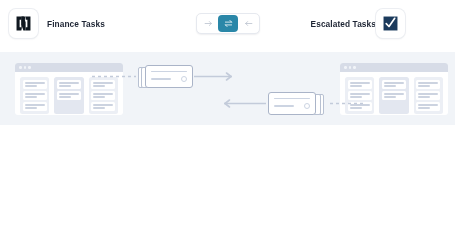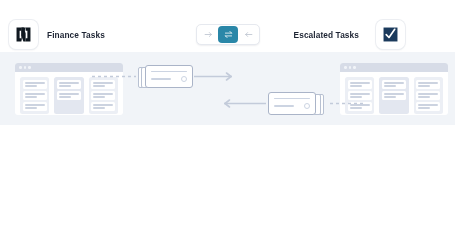--- a/index.html
+++ b/index.html
@@ -16,7 +16,7 @@
   
   .header {
     position: absolute;
-    left: 0; top: 11px;
+    left: 0; top: 0;
     width: 413px; height: 48px;
     display: flex;
     align-items: center;

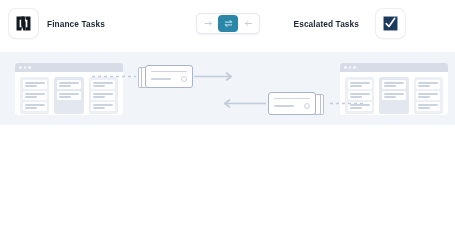--- a/index.html
+++ b/index.html
@@ -49,7 +49,7 @@
     white-space: nowrap;
   }
   .app-block.left  .app-label { margin-left: 9px; }
-  .app-block.right .app-label { margin-right: 17px; }
+  .app-block.right .app-label { margin-right: 0; }
 
   
   .toggle {

